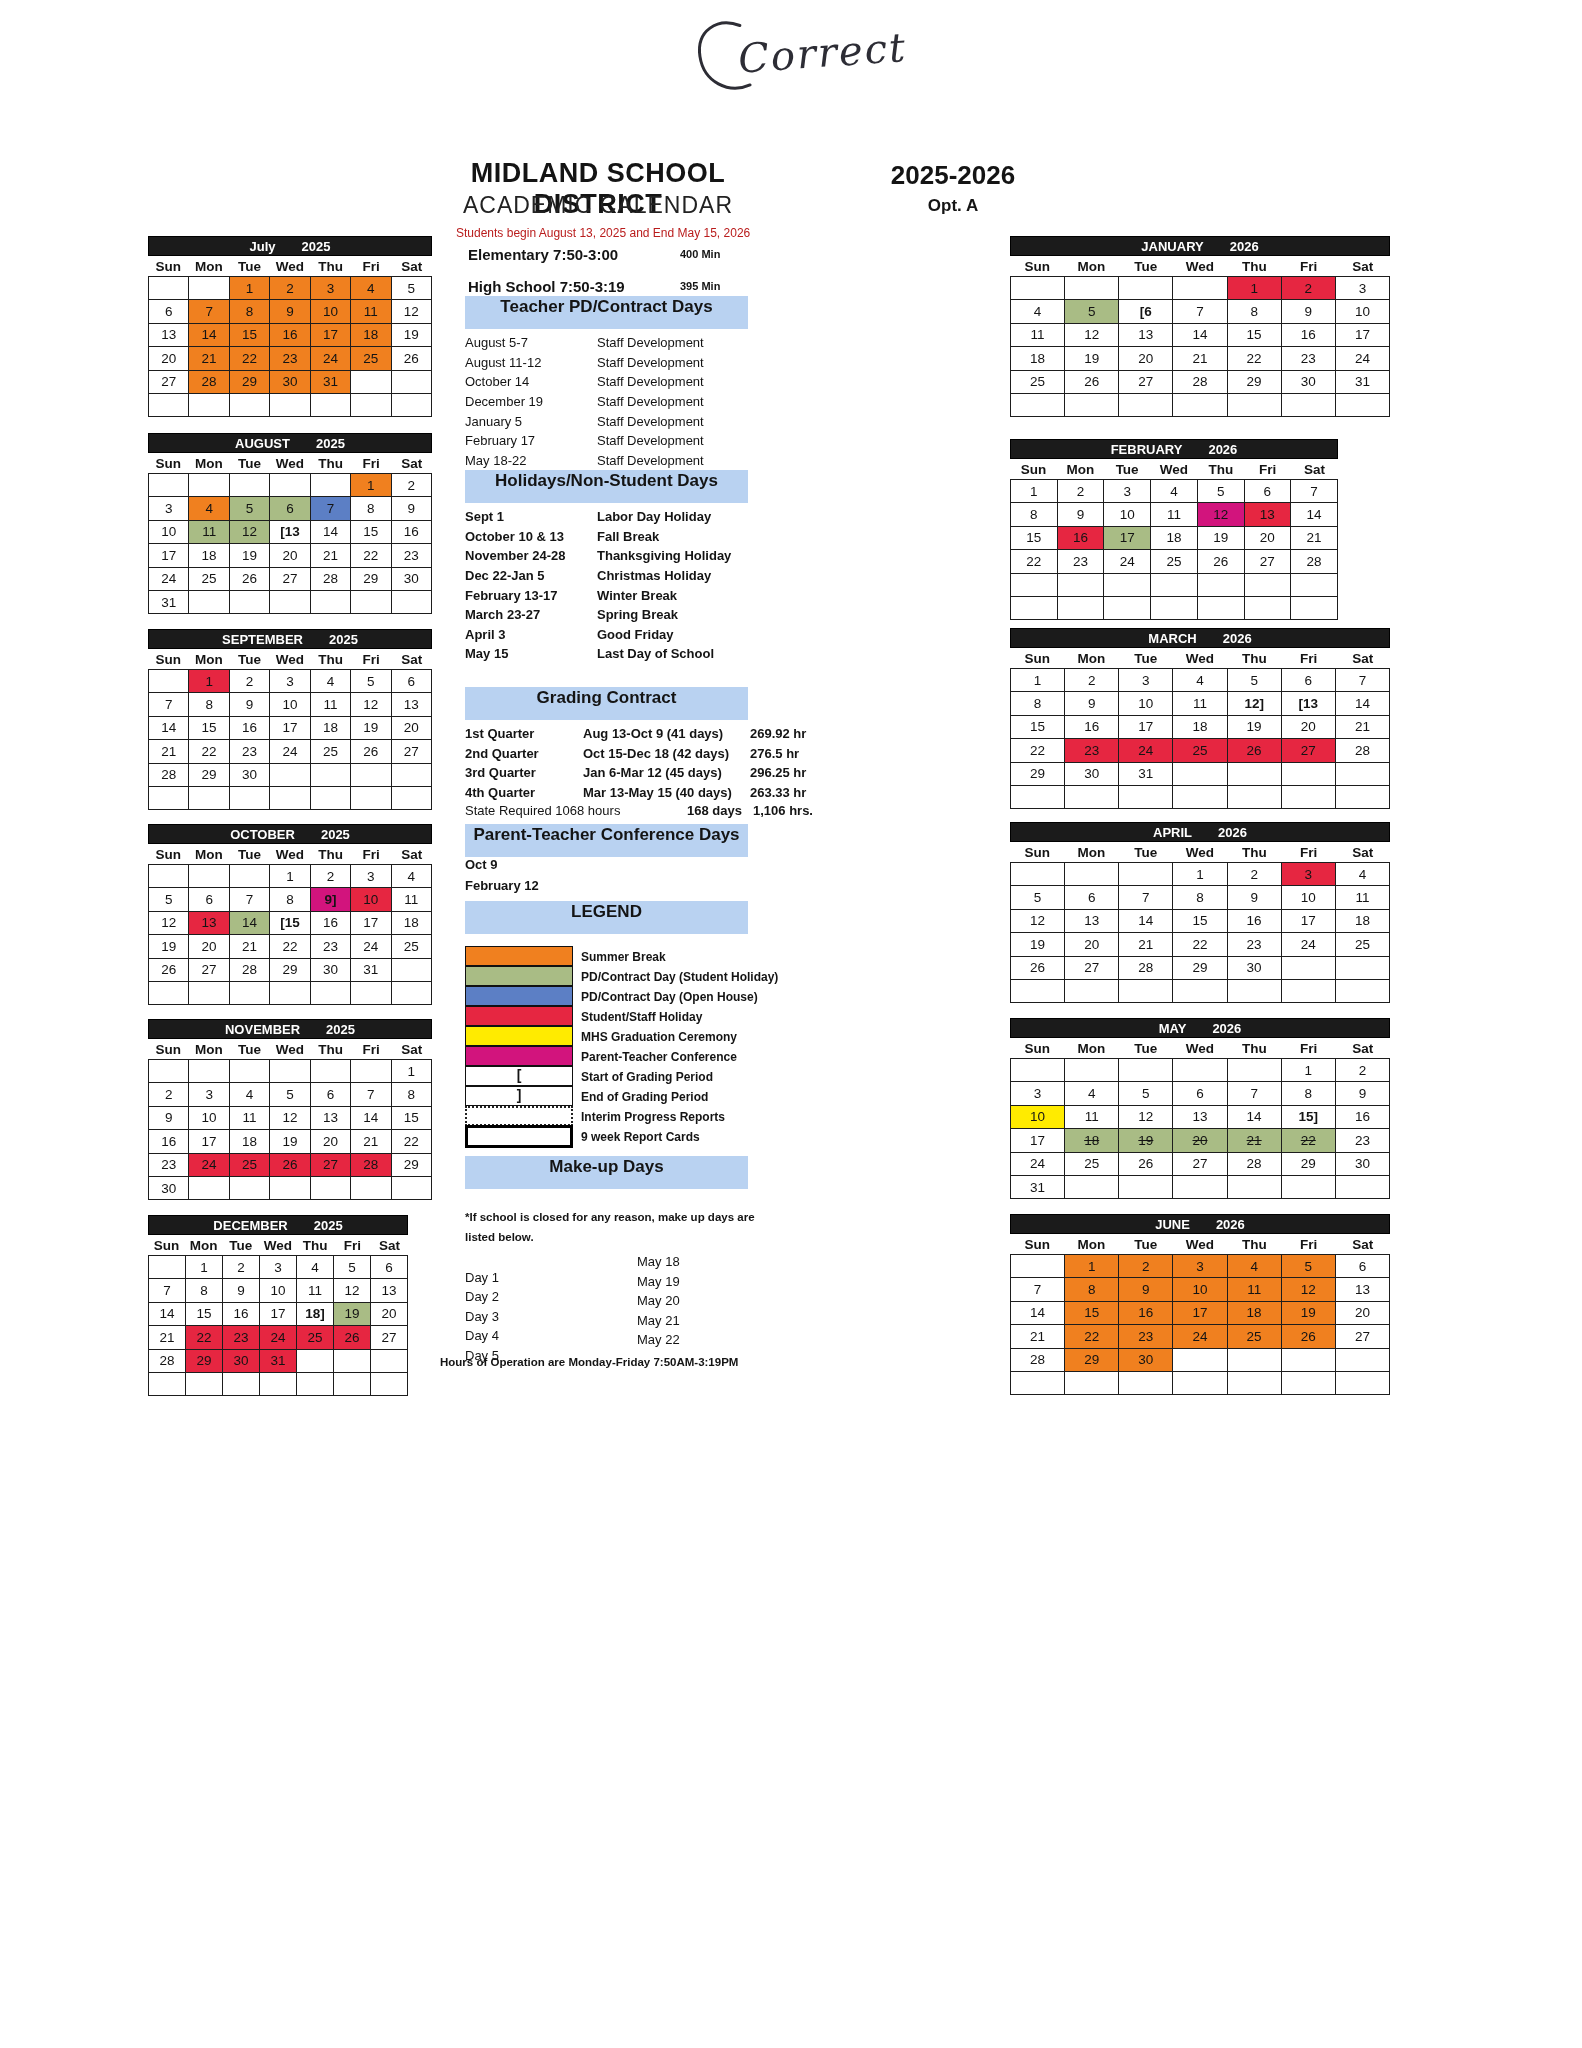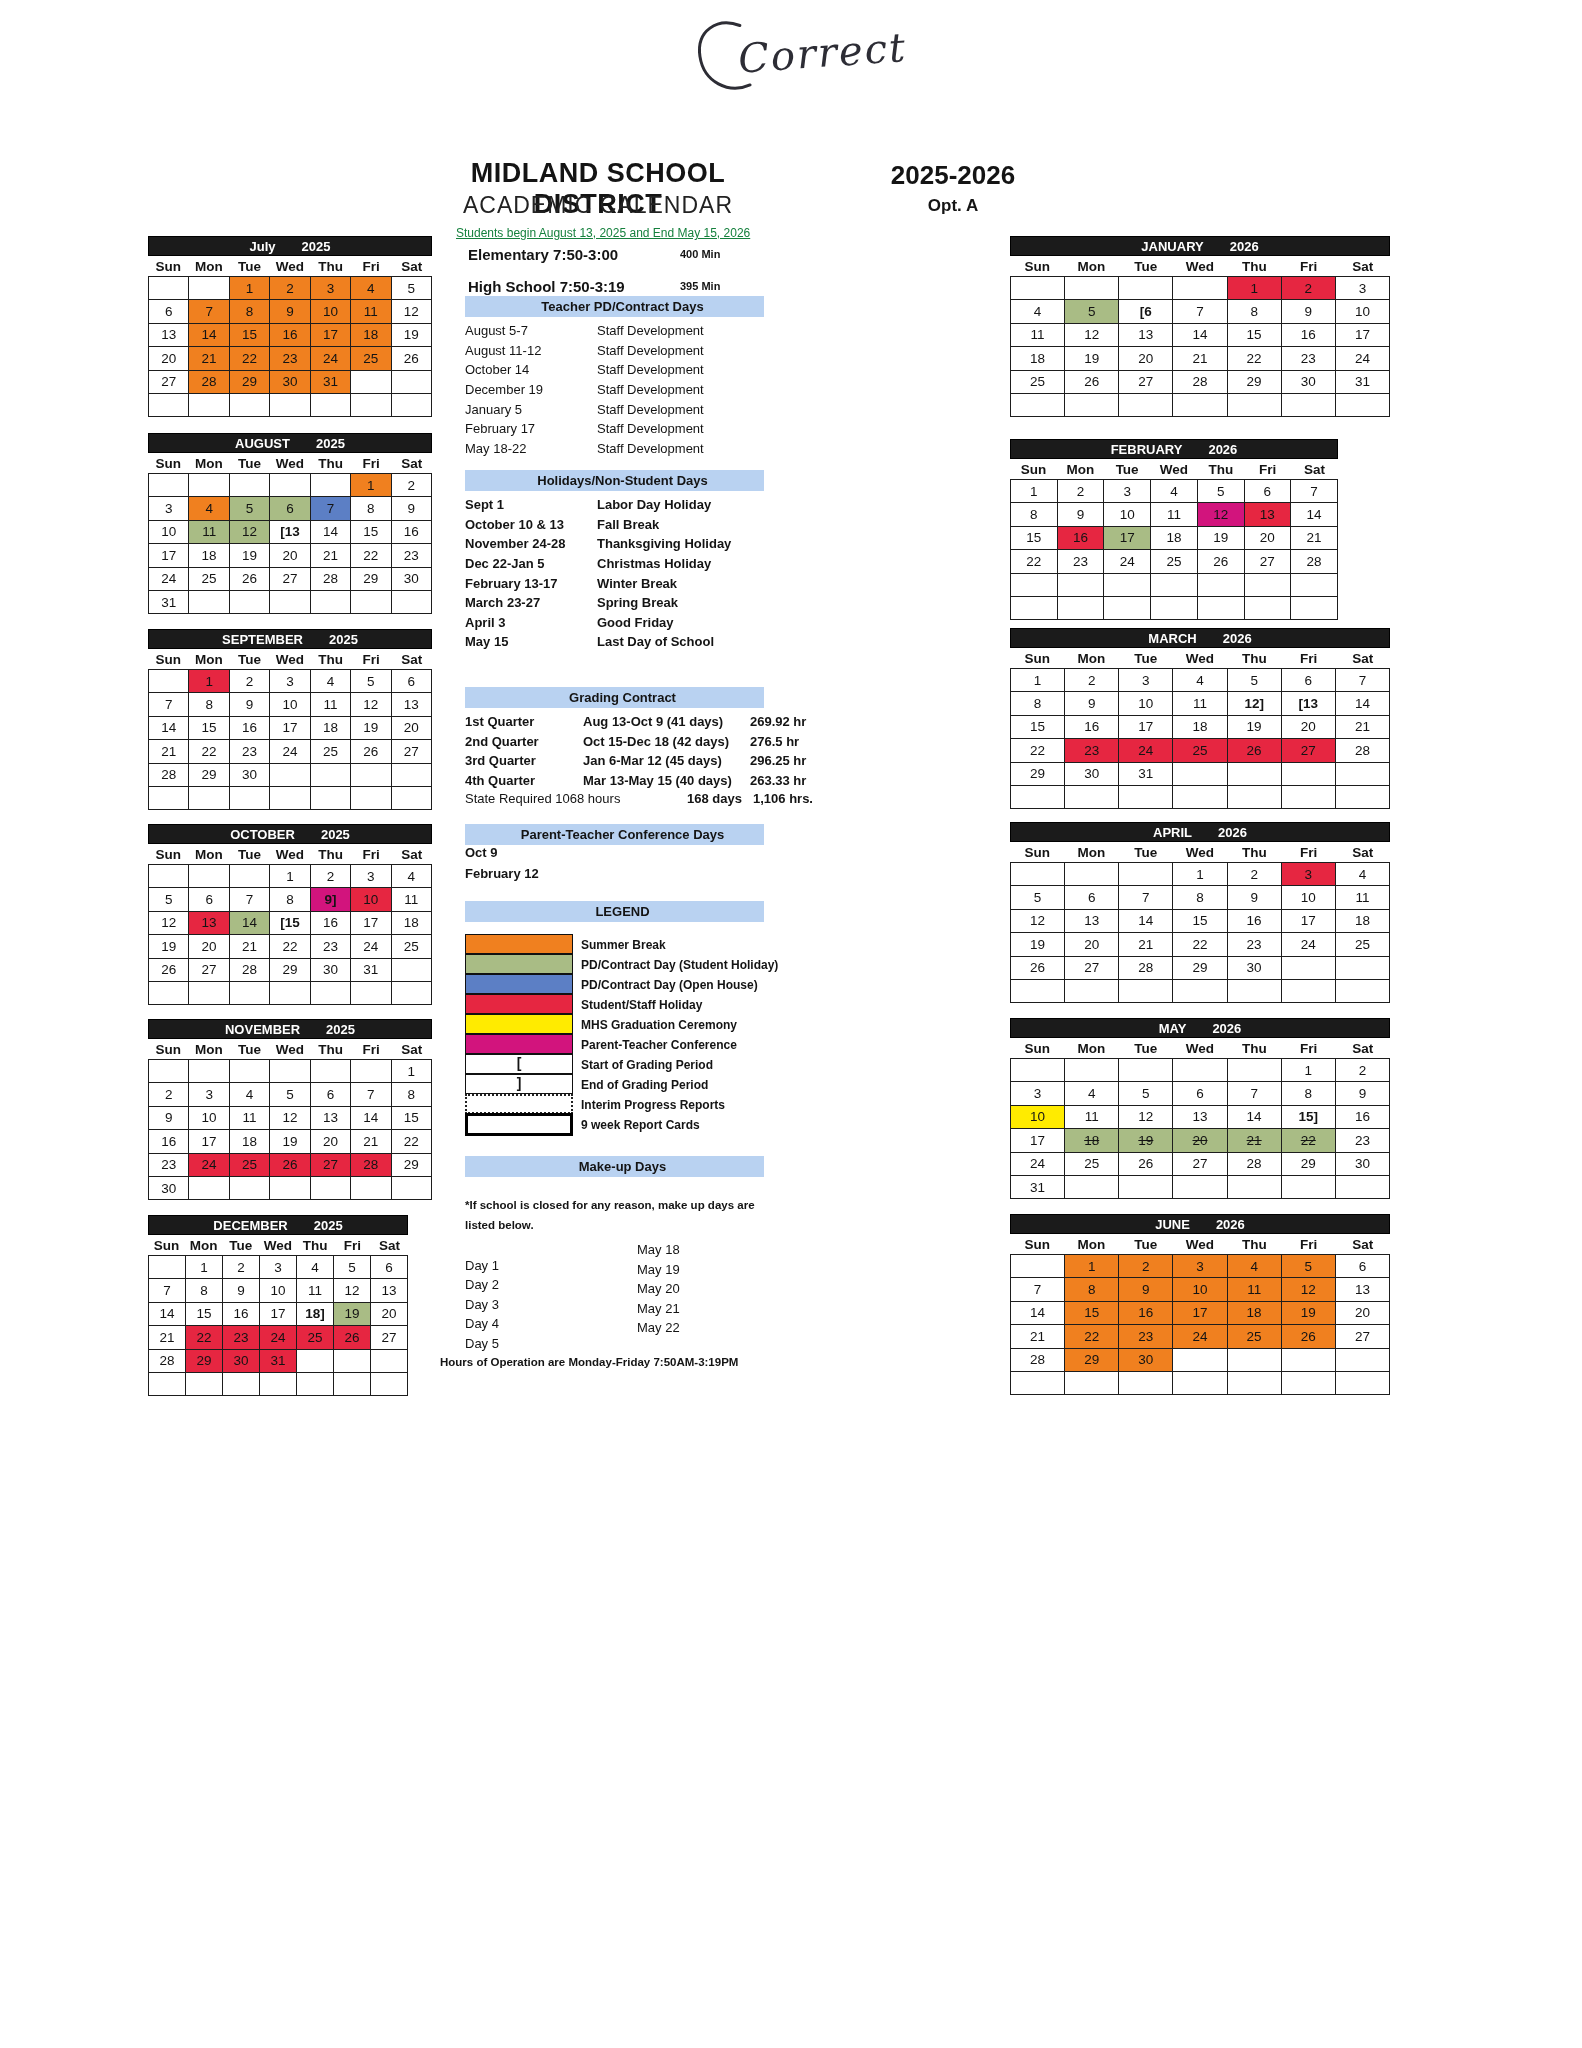--- a/index.html
+++ b/index.html
@@ -13,7 +13,7 @@
   
   .doc-title{left:408px;top:158px;width:380px;text-align:center;font-size:27px;font-weight:bold;letter-spacing:.5px;}
   .doc-subtitle{left:408px;top:192px;width:380px;text-align:center;font-size:23px;font-weight:400;letter-spacing:1px;color:#222;}
-  .students-note{left:456px;top:226px;font-size:12px;color:#15803d;text-decoration:underline;}
+  .students-note{left:456px;top:226px;font-size:12px;color:#b91c1c;}
   .year-label{left:878px;top:160px;width:150px;text-align:center;font-size:26px;font-weight:bold;}
   .opt-label{left:878px;top:196px;width:150px;text-align:center;font-size:17px;font-weight:bold;}
   .hours-note{left:440px;top:1356px;font-size:11.5px;font-weight:bold;}

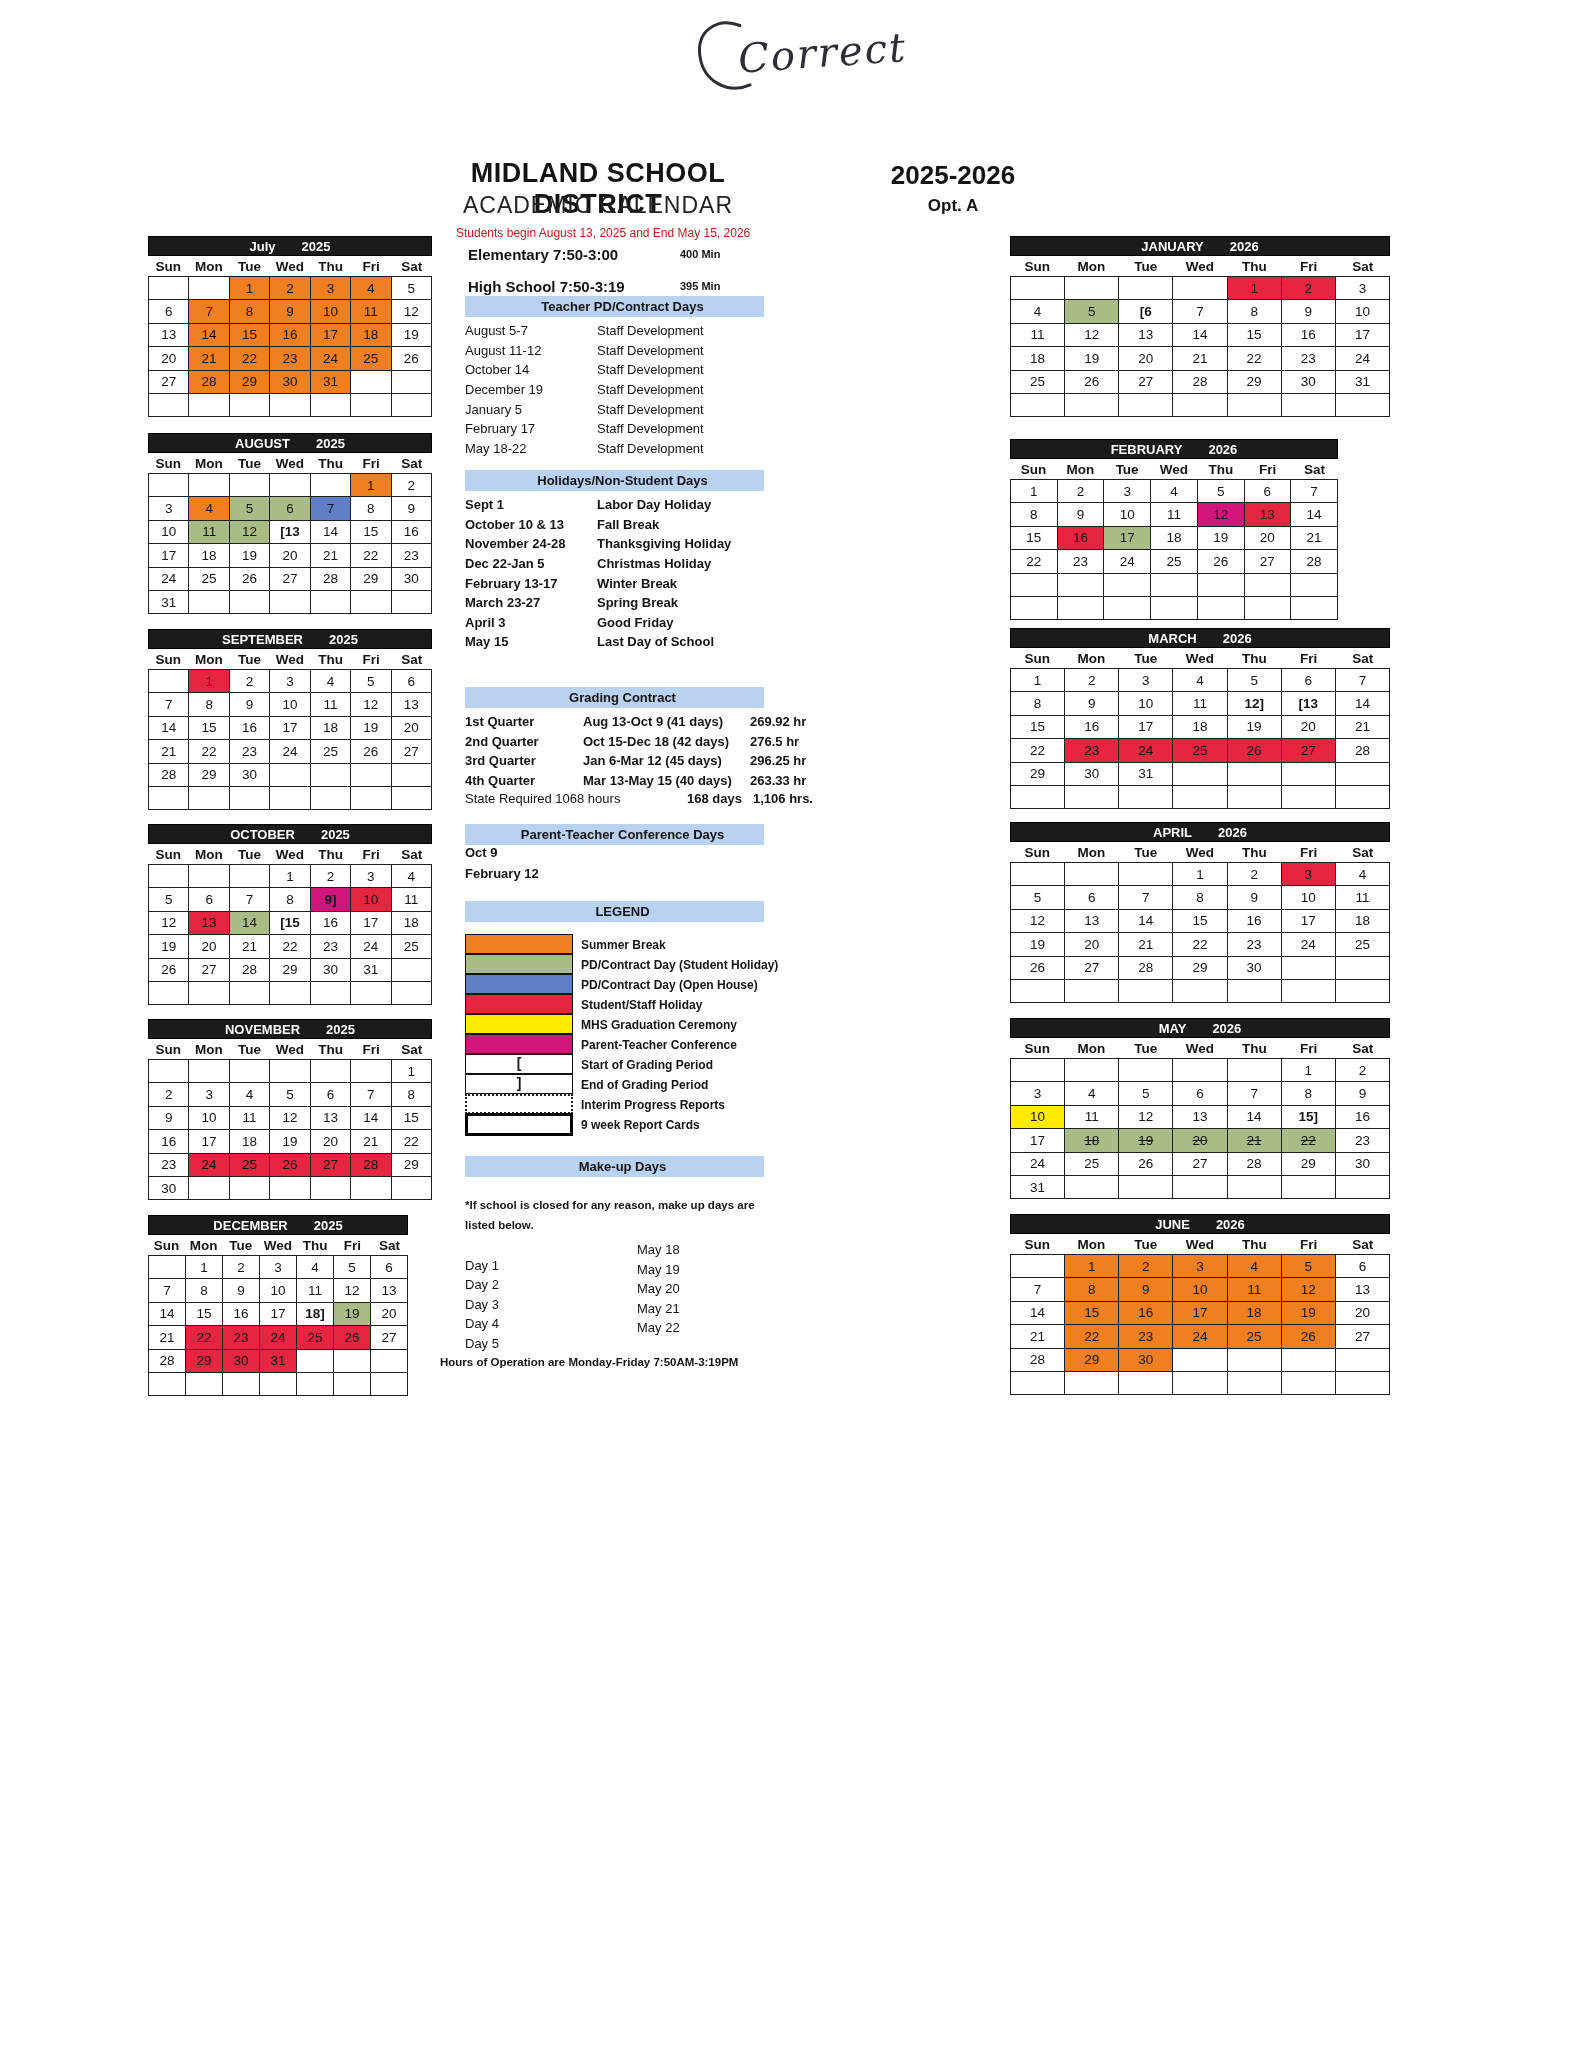--- a/index.html
+++ b/index.html
@@ -30,8 +30,8 @@
 
   
   .section-bar{
-    background:#B9D2F1;text-align:center;font-size:13px;font-weight:bold;
-    height:21px;line-height:21px;width:283px;padding-left:16px;
+    background:#B9D2F1;text-align:center;font-size:17px;font-weight:bold;
+    height:33px;line-height:21px;width:283px;
   }
   .info-rows{margin-top:4px;}
   .info-row{display:flex;font-size:13px;height:19.6px;align-items:center;}

